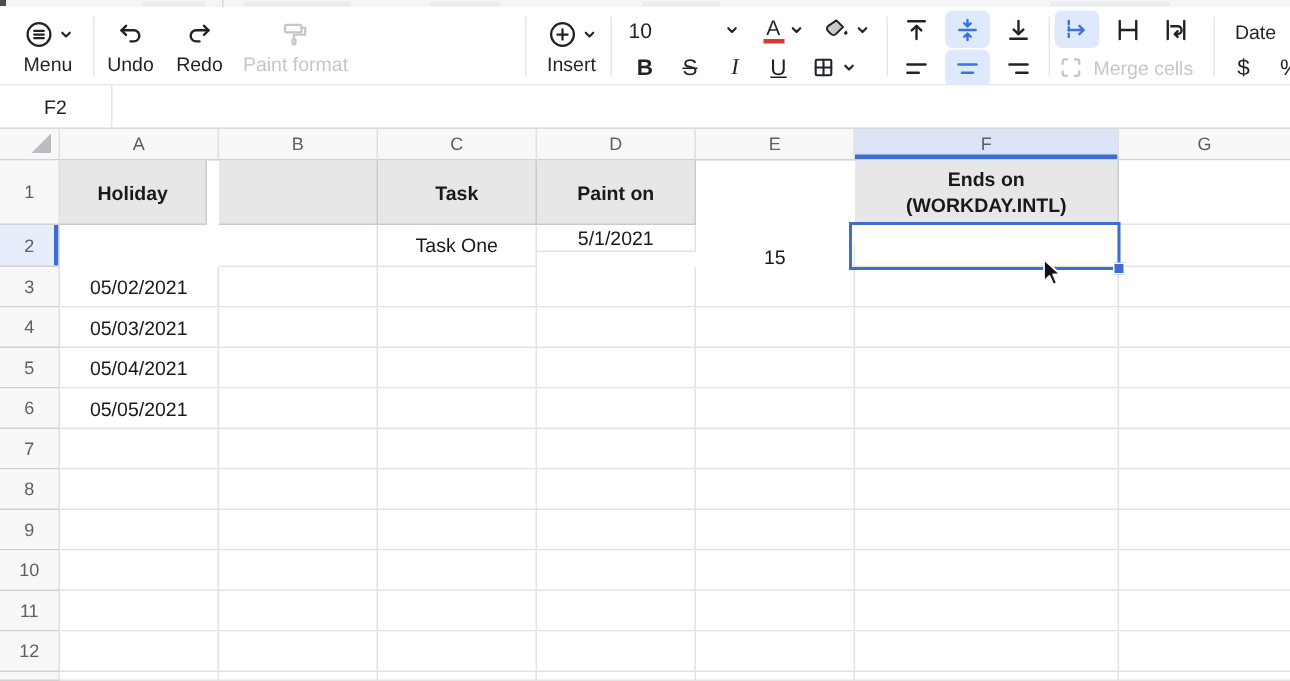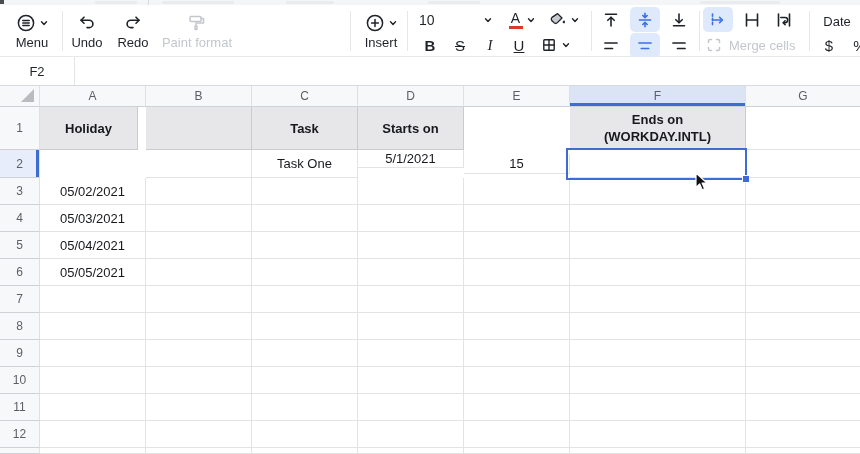--- a/index.html
+++ b/index.html
@@ -285,7 +285,7 @@
       <div class="cell hdr" style="left: 40px; top: 21px; width: 98px; height: 43px;">Holiday</div>
       <div class="cell hdr" style="left: 146px; top: 21px; width: 106px; height: 43px;"></div>
       <div class="cell hdr" style="left: 252px; top: 21px; width: 106px; height: 43px;">Task</div>
-      <div class="cell hdr" style="left: 358px; top: 21px; width: 106px; height: 43px;">Starts on</div>
+      <div class="cell hdr" style="left: 358px; top: 21px; width: 106px; height: 43px;">Paint on</div>
       <div class="cell hdr" style="left: 570px; top: 21px; width: 176px; height: 43px;">Ends on
 (WORKDAY.INTL)</div>
       <div class="cell" style="left: 746px; top: 21px; width: 115px; height: 43px;"></div>

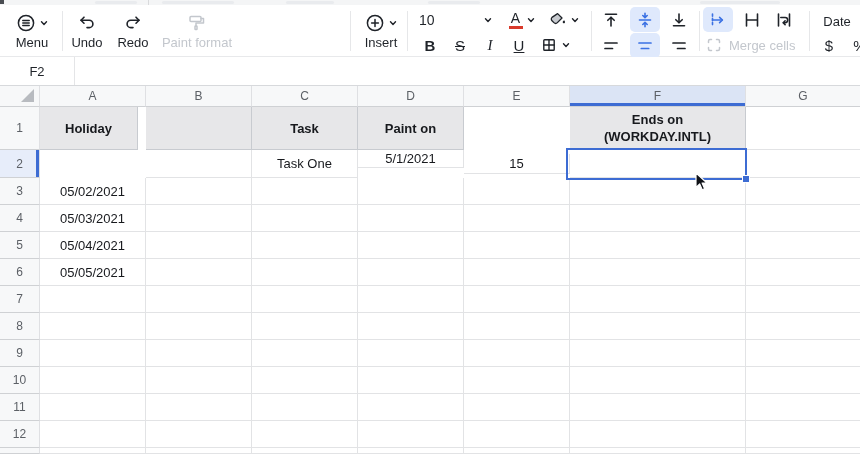--- a/index.html
+++ b/index.html
@@ -293,7 +293,7 @@
       <div class="cell" style="left: 146px; top: 64px; width: 106px; height: 28px;"></div>
       <div class="cell" style="left: 252px; top: 64px; width: 106px; height: 28px;">Task One</div>
       <div class="cell" style="left: 358px; top: 64px; width: 106px; height: 18px;">5/1/2021</div>
-      <div class="cell" style="left: 464px; top: 68px; width: 106px; height: 20px;">15</div>
+      <div class="cell" style="left: 464px; top: 76px; width: 106px; height: 20px;">15</div>
       <div class="cell" style="left: 570px; top: 64px; width: 176px; height: 28px;"></div>
       <div class="cell" style="left: 746px; top: 64px; width: 115px; height: 28px;"></div>
       <div class="hcell rowhdr" style="left: 0px; top: 92px; width: 40px; height: 27px;">3</div>

